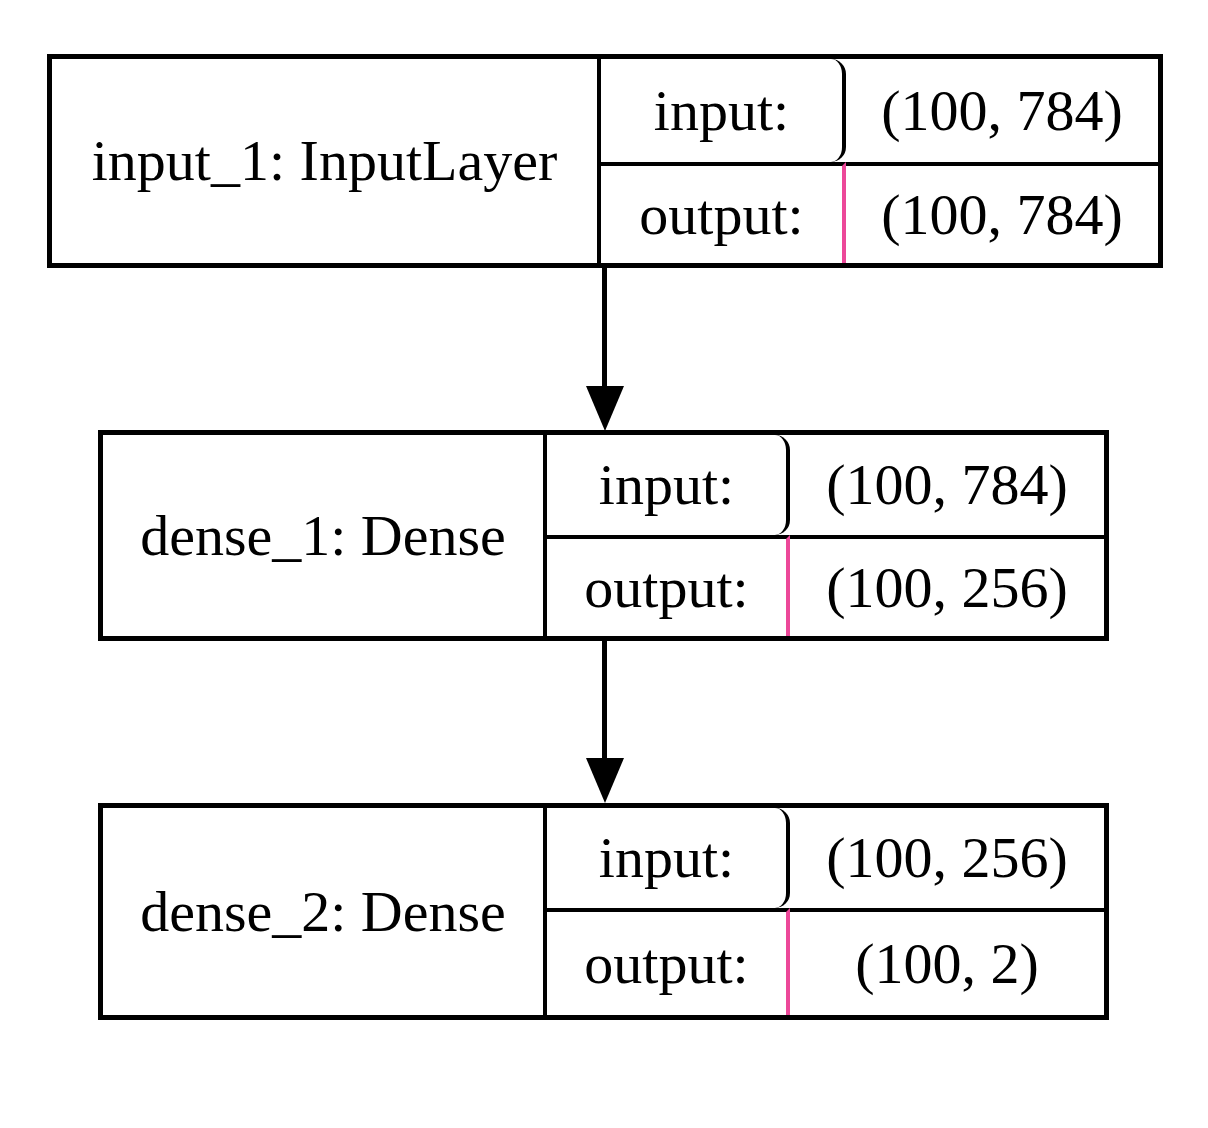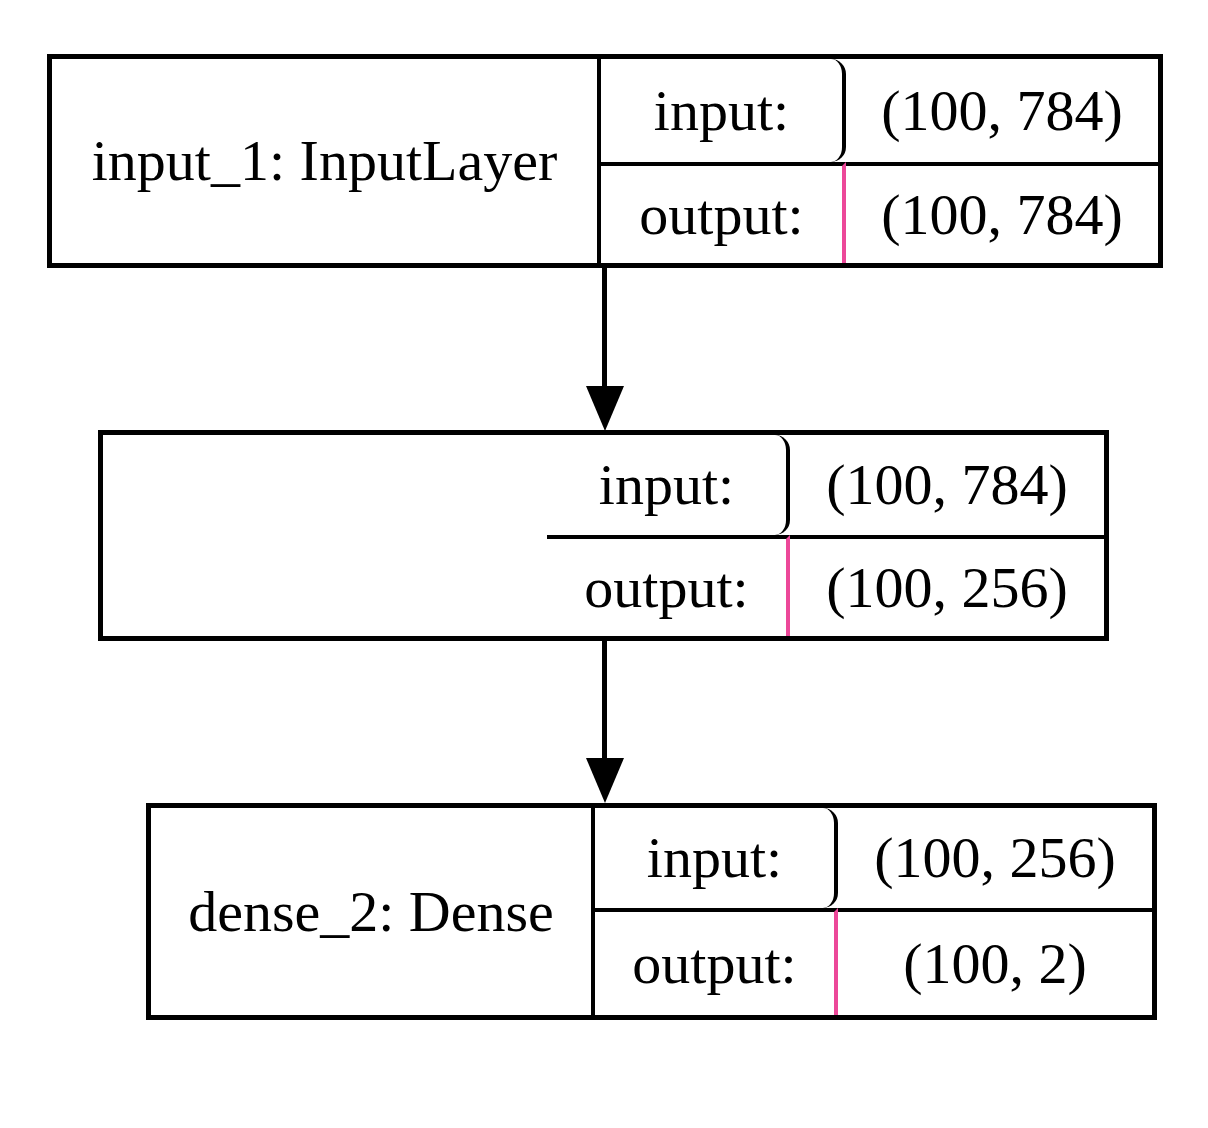--- a/index.html
+++ b/index.html
@@ -92,6 +92,7 @@
   </div>
 
   <div class="node" id="node1">
+    <div class="cell name">dense_1: Dense</div>
     <div class="cell lbl r1">input:</div>
     <div class="cell shp r1">(100, 784)</div>
     <div class="cell lbl r2">output:</div>

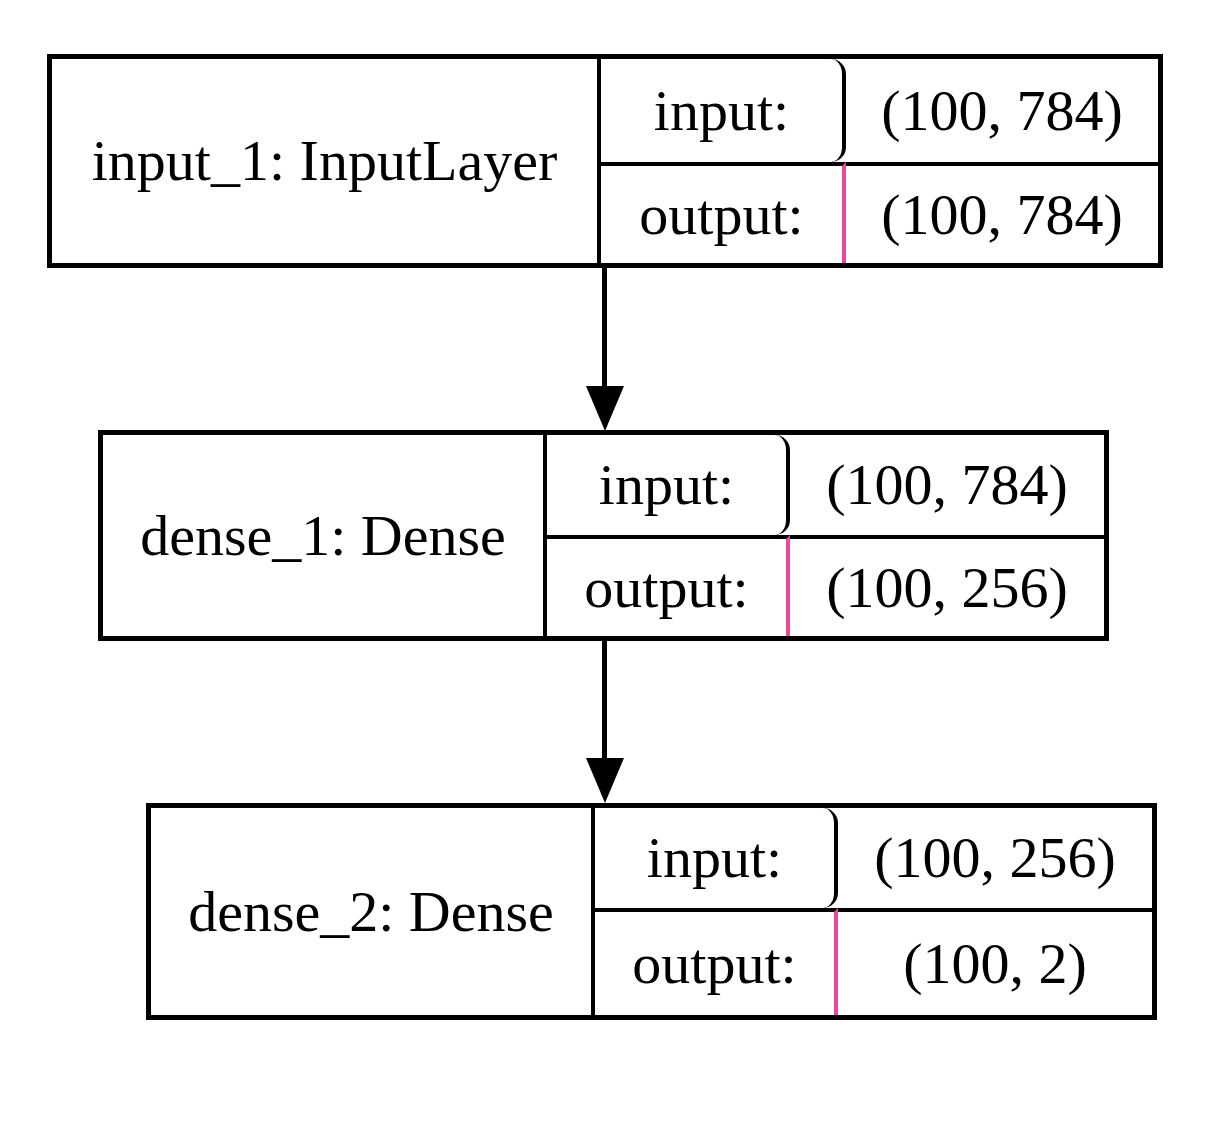--- a/index.html
+++ b/index.html
@@ -52,7 +52,6 @@
     left: 98px; top: 803px; width: 1011px; height: 217px;
     grid-template-columns: 444px 243px 1fr;
     grid-template-rows: 100px 1fr;
-    margin-left: 48px;
   }
 
   .stem {

